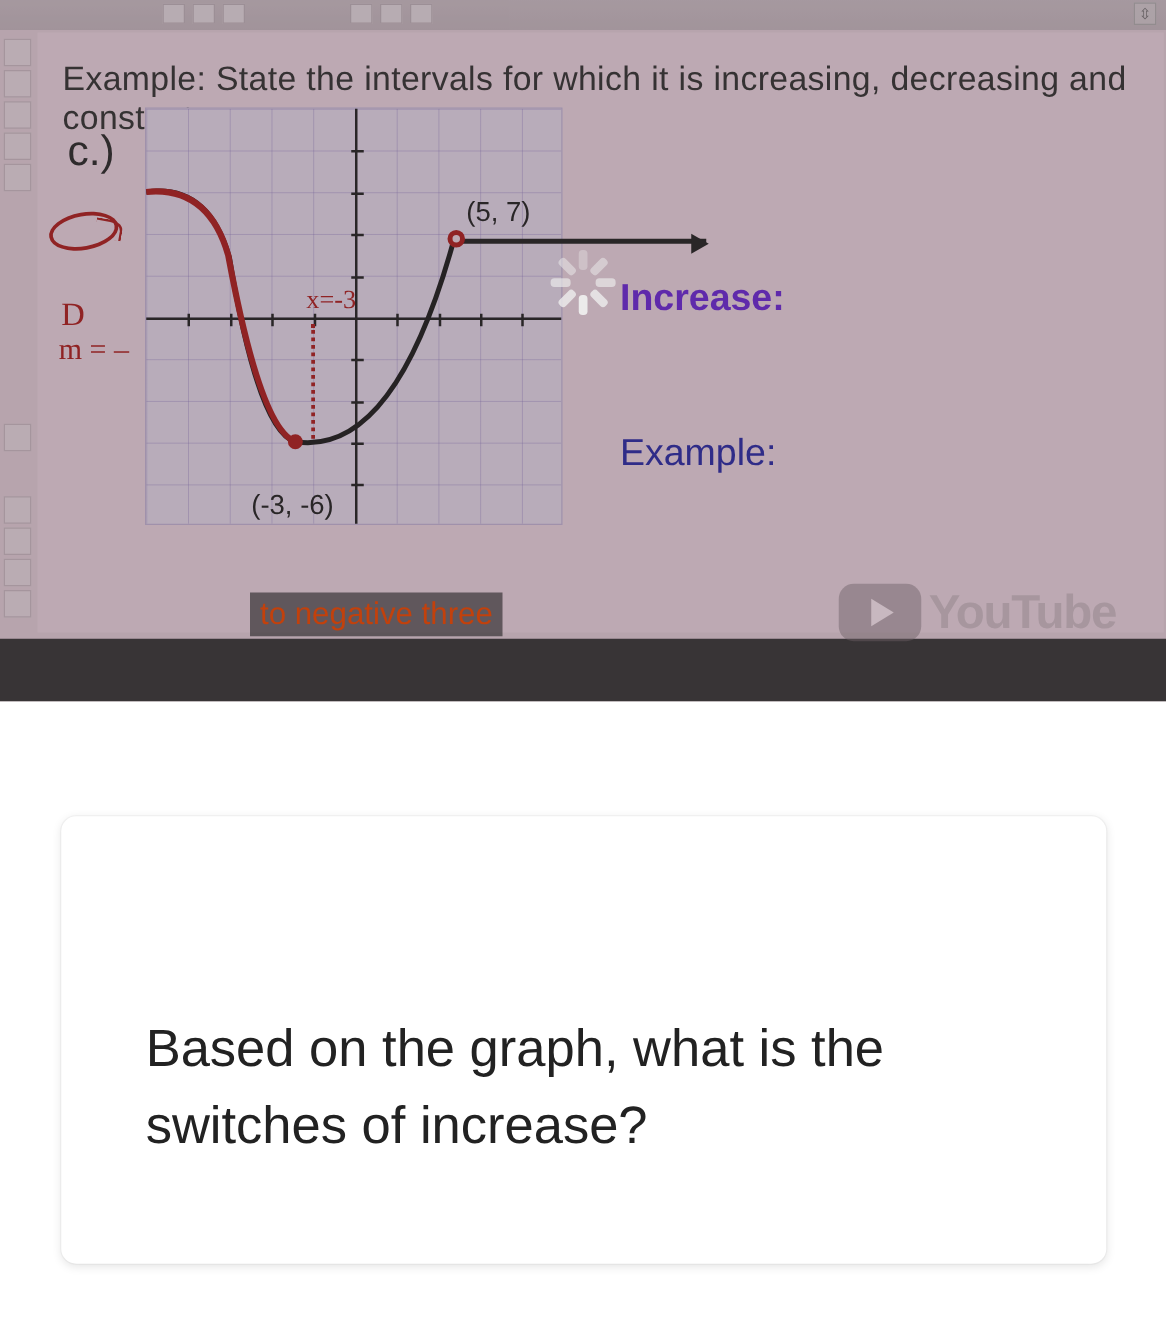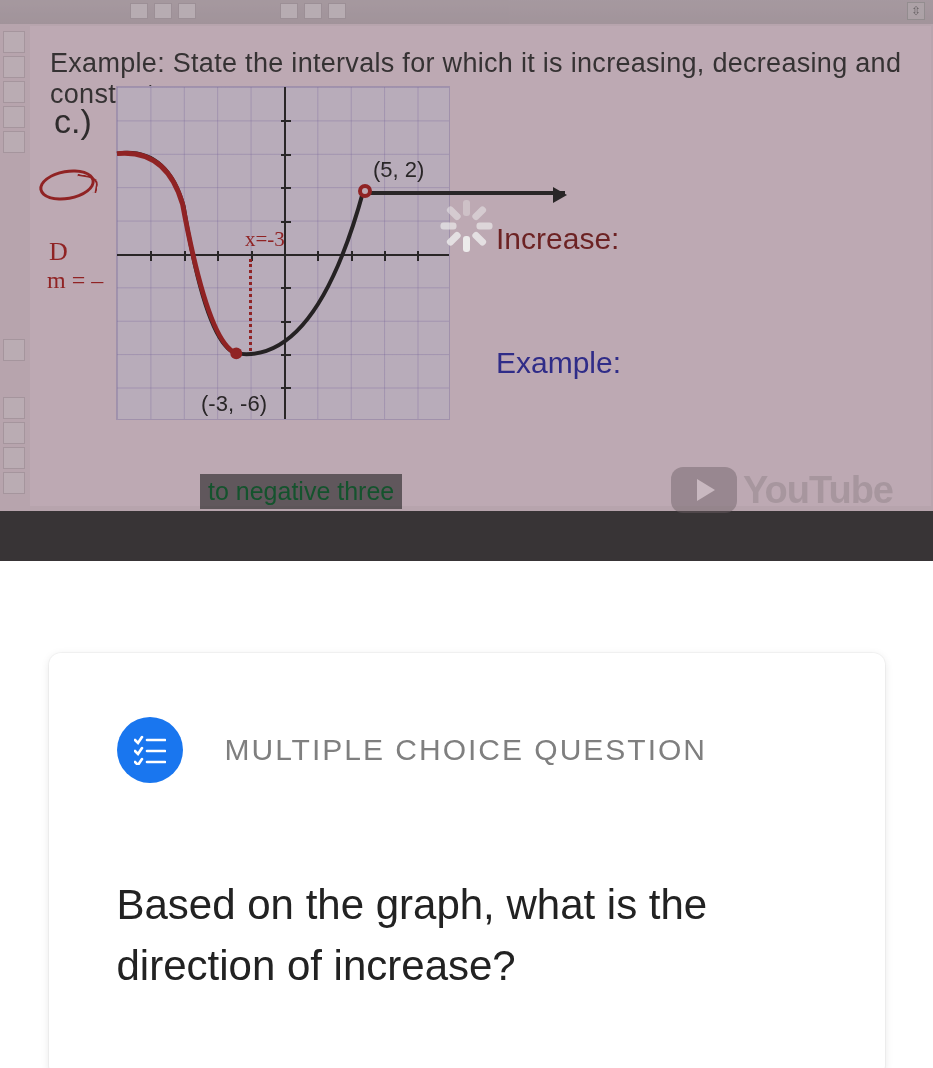--- a/index.html
+++ b/index.html
@@ -144,7 +144,7 @@
       <div class="ray"></div>
       <div class="open-dot" style="left:241px; top:97px;"></div>
 
-      <div class="point-label" style="left:256px; top:70px;">(5, 2)</div>
+      <div class="point-label" style="left:256px; top:70px;">(5, 7)</div>
       <div class="point-label" style="left:84px; top:304px;">(-3, -6)</div>
 
       <div class="redcircle"></div>

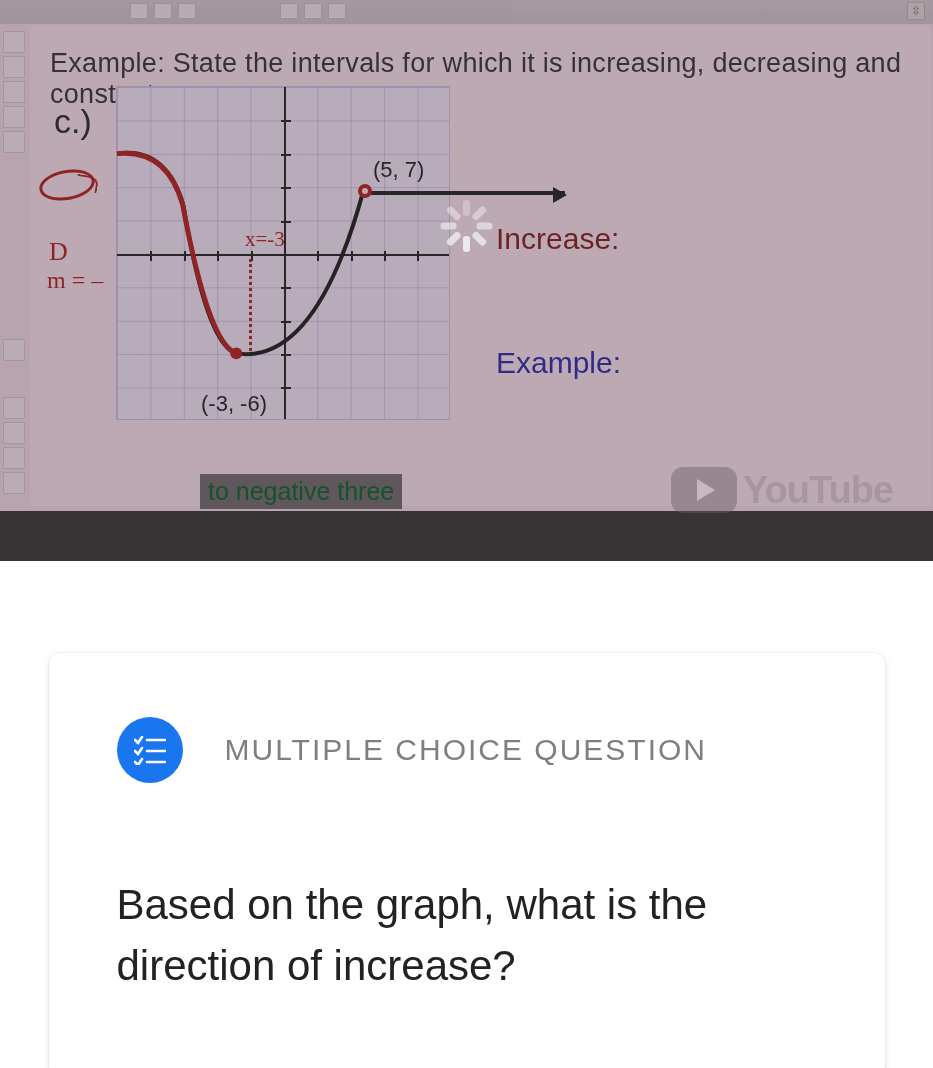--- a/index.html
+++ b/index.html
@@ -51,7 +51,7 @@
 
   
   .ans { position:absolute; left:466px; font-size:30px; }
-  .ans.inc { top:196px; color:#7f1d1d; }
+  .ans.inc { top:196px; color:#6d28d9;font-weight:bold; }
   .ans.dec { top:254px; color:#a11616; }
   .ans.con { top:320px; color:#2a2aa8; }
   .dec-hand { font-family:"Comic Sans MS",cursive; font-size:38px; color:#b01e1e; vertical-align:-4px; }

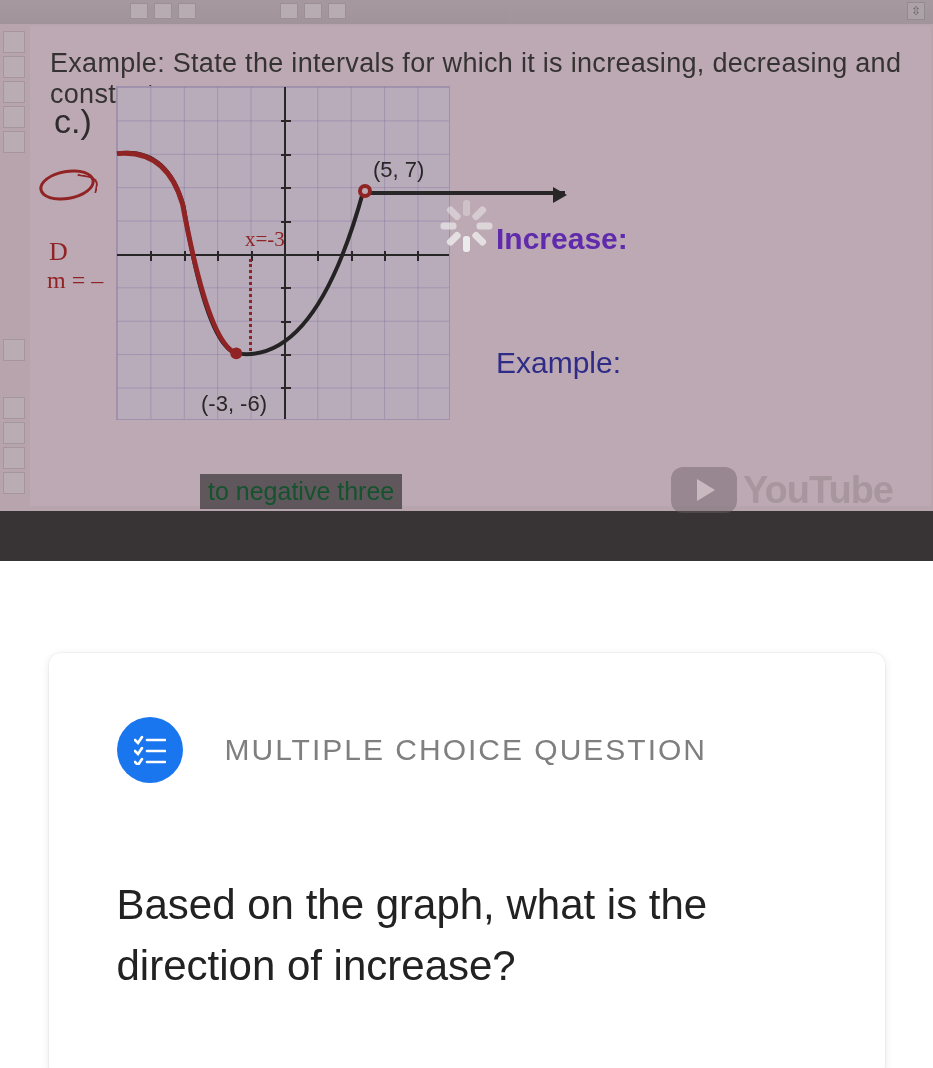--- a/index.html
+++ b/index.html
@@ -62,7 +62,7 @@
 
   
   .caption-box { position:absolute; left:200px; bottom:50px; z-index:45; }
-  .cap-line { display:inline-block; background:rgba(20,20,20,0.55); color:#14532d; font-size:25px; padding:3px 8px; margin-bottom:2px; }
+  .cap-line { display:inline-block; background:rgba(20,20,20,0.55); color:#c2410c; font-size:25px; padding:3px 8px; margin-bottom:2px; }
 
   .bottom-bar { position:absolute; left:0; right:0; bottom:0; height:50px; background:rgba(20,20,20,0.78); z-index:44; }
 

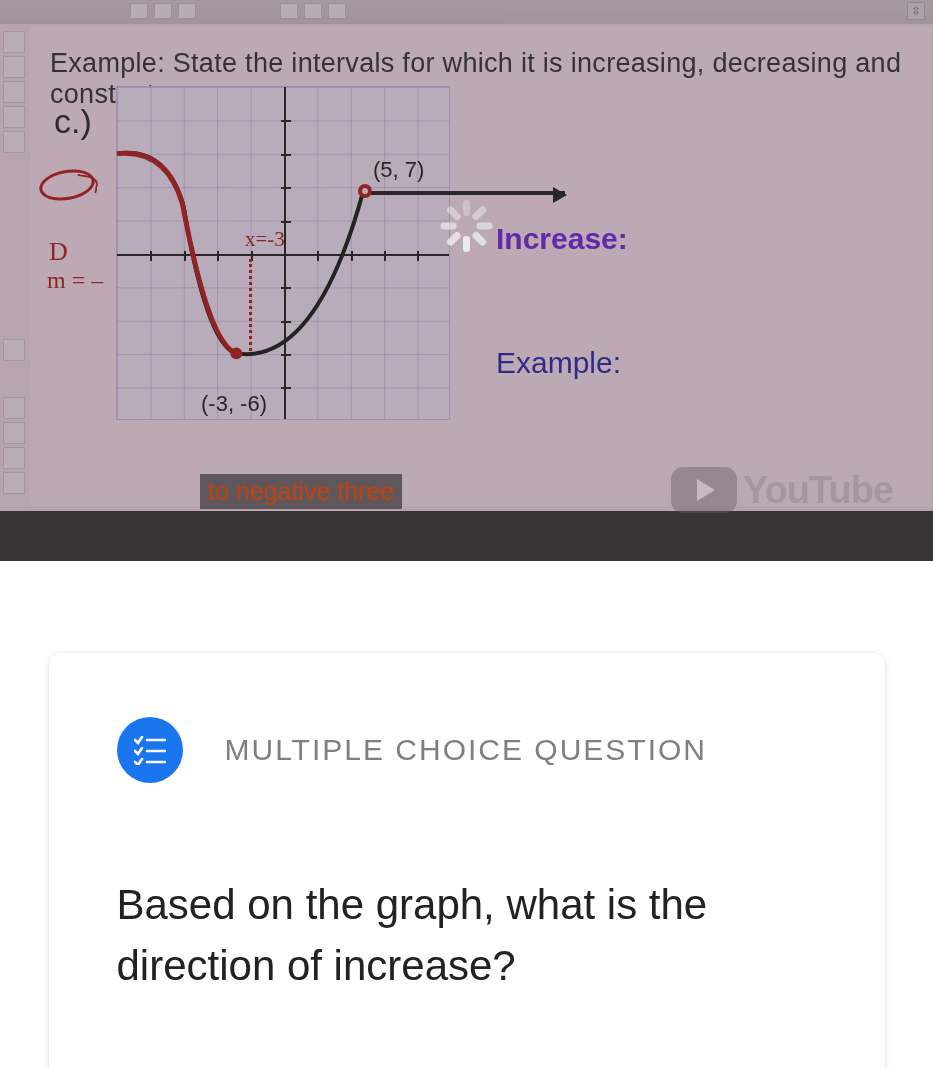--- a/index.html
+++ b/index.html
@@ -186,21 +186,6 @@
 
 <div class="below">
   <div class="card">
-    <div class="card-head">
-      <div class="mc-icon">
-        <svg width="32" height="30" viewBox="0 0 32 30">
-          <g stroke="#fff" stroke-width="2.6" fill="none" stroke-linecap="round">
-            <polyline points="1,5 4,8 8,2"></polyline>
-            <line x1="13" y1="5" x2="31" y2="5"></line>
-            <polyline points="1,16 4,19 8,13"></polyline>
-            <line x1="13" y1="16" x2="31" y2="16"></line>
-            <polyline points="1,27 4,30 8,24"></polyline>
-            <line x1="13" y1="27" x2="31" y2="27"></line>
-          </g>
-        </svg>
-      </div>
-      <div class="mc-label">MULTIPLE CHOICE QUESTION</div>
-    </div>
     <div class="q-text">Based on the graph, what is the direction of increase?</div>
   </div>
 </div>

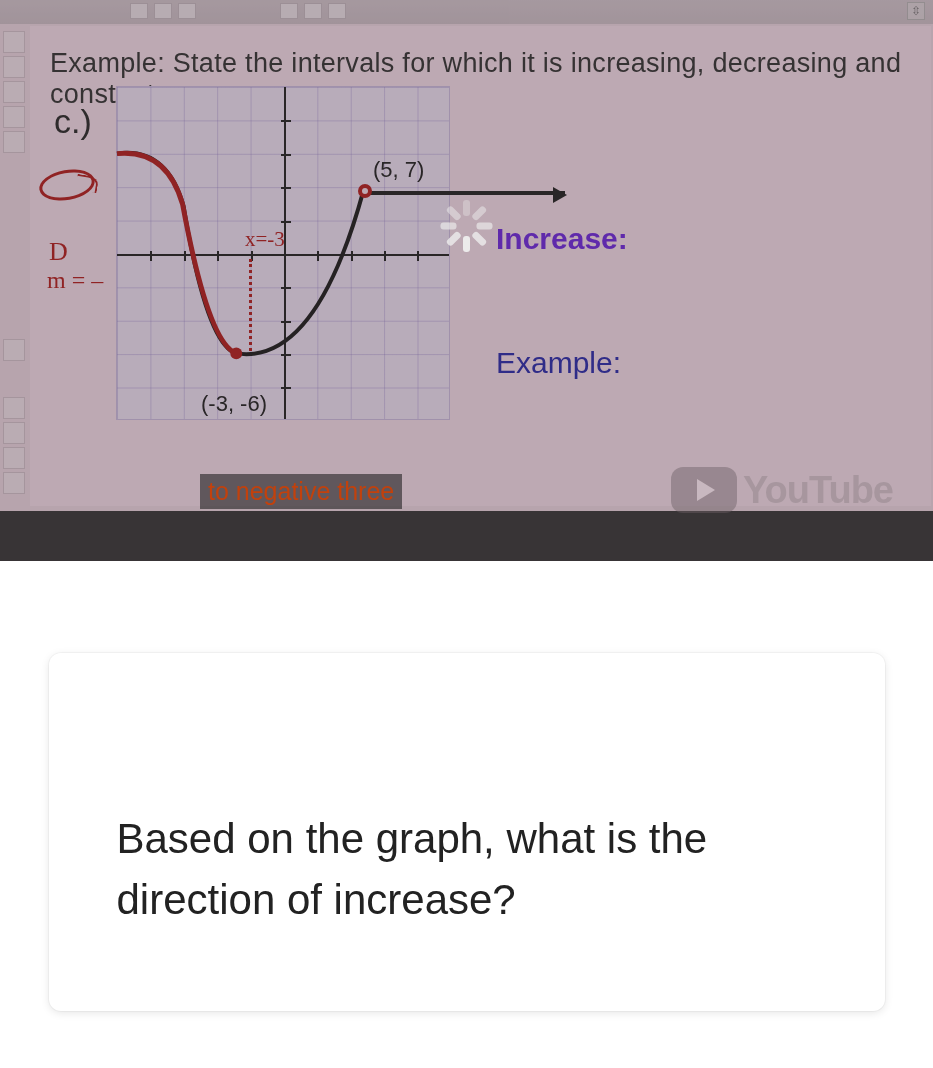--- a/index.html
+++ b/index.html
@@ -186,7 +186,7 @@
 
 <div class="below">
   <div class="card">
-    <div class="q-text">Based on the graph, what is the direction of increase?</div>
+    <div class="q-text">Based on the graph, what is the switches of increase?</div>
   </div>
 </div>
 

